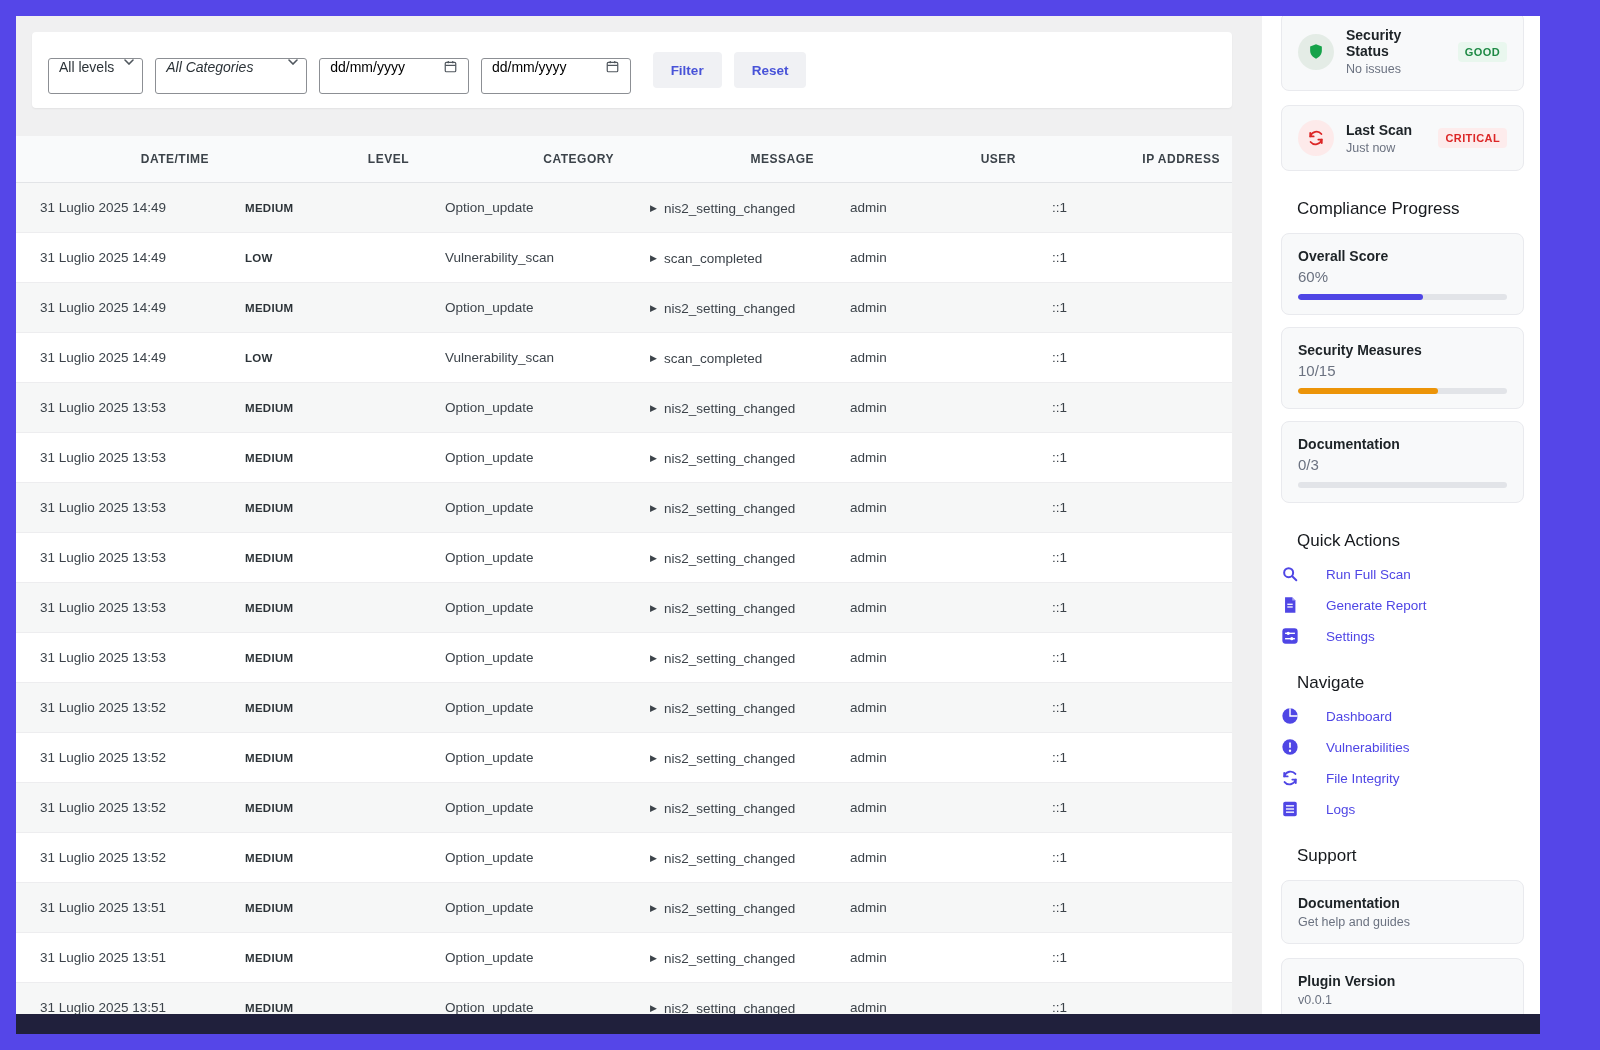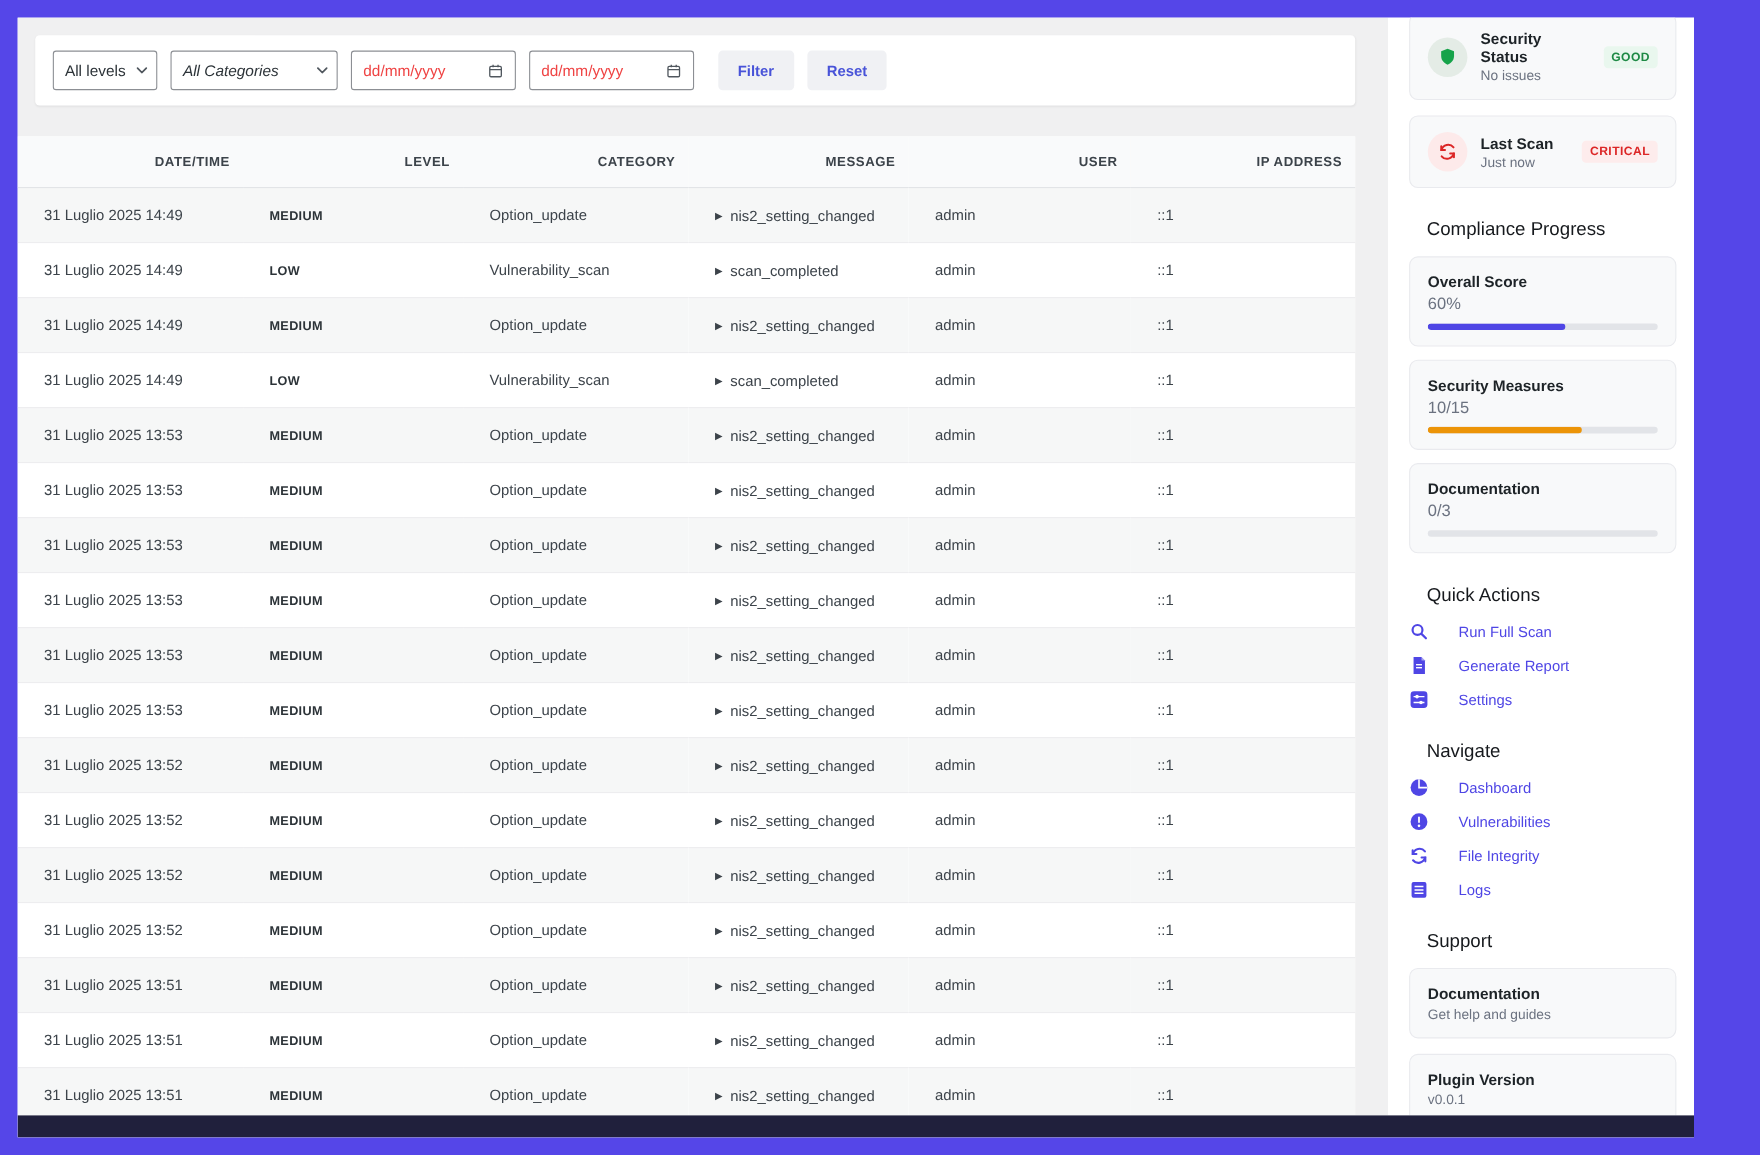--- a/index.html
+++ b/index.html
@@ -25,8 +25,8 @@
   }
   .select, .date-input {
     height:36px; border:1px solid #8c8f94; border-radius:3px; background:#fff;
-    display:inline-flex; align-items:center; gap:10px; padding:0 10px;
-    font-size:14px; color:#2c3338; cursor:pointer;
+    display:inline-flex; align-items:flex-start; gap:10px; padding:0 10px;
+    font-size:14px; color:#2c3338; cursor:pointer;margin-top:12px;
   }
   .select { padding-right:8px; }
   .select .chev svg { display:block; }

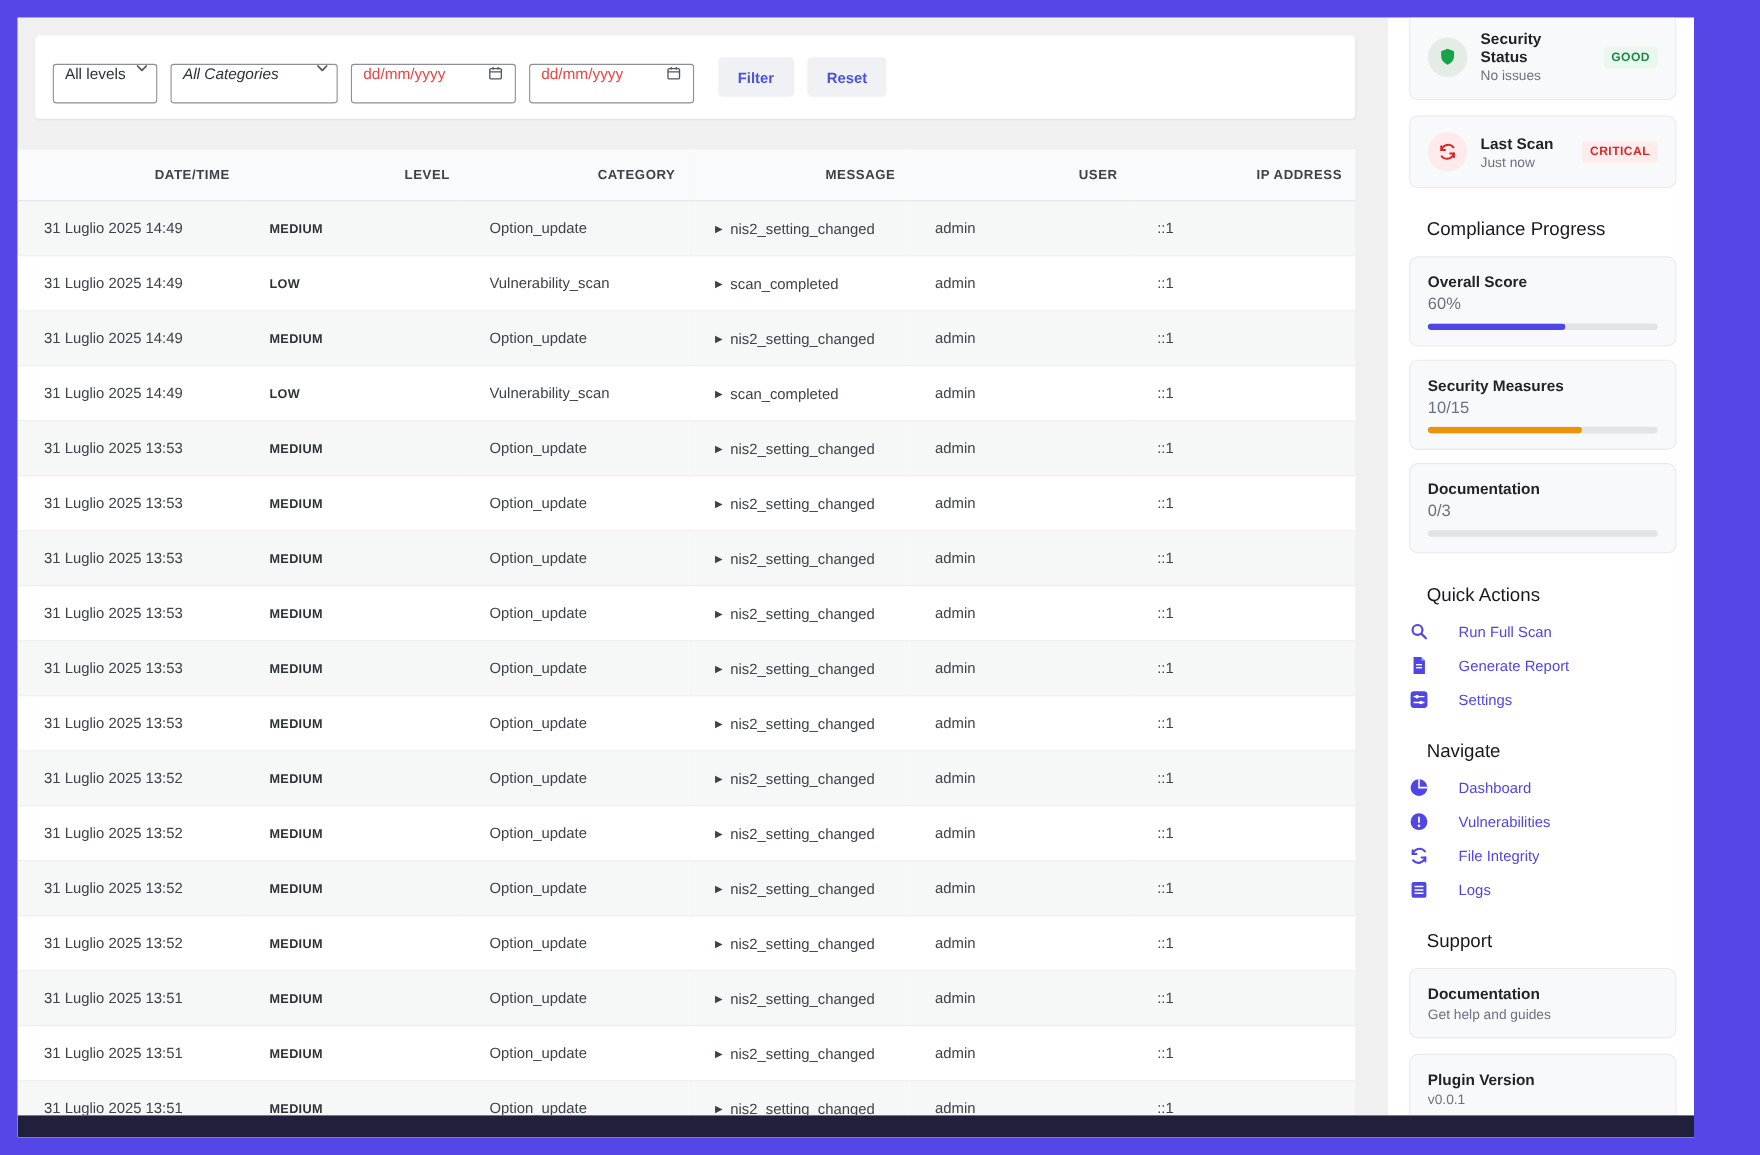--- a/index.html
+++ b/index.html
@@ -30,7 +30,7 @@
   }
   .select { padding-right:8px; }
   .select .chev svg { display:block; }
-  .date-input { color:#ef4444;gap:38px; }
+  .date-input { color:#000000;gap:38px; }
   .date-input .cal svg { display:block; }
   .btn {
     height:36px; border:none; border-radius:4px; background:#f0f1f4;

